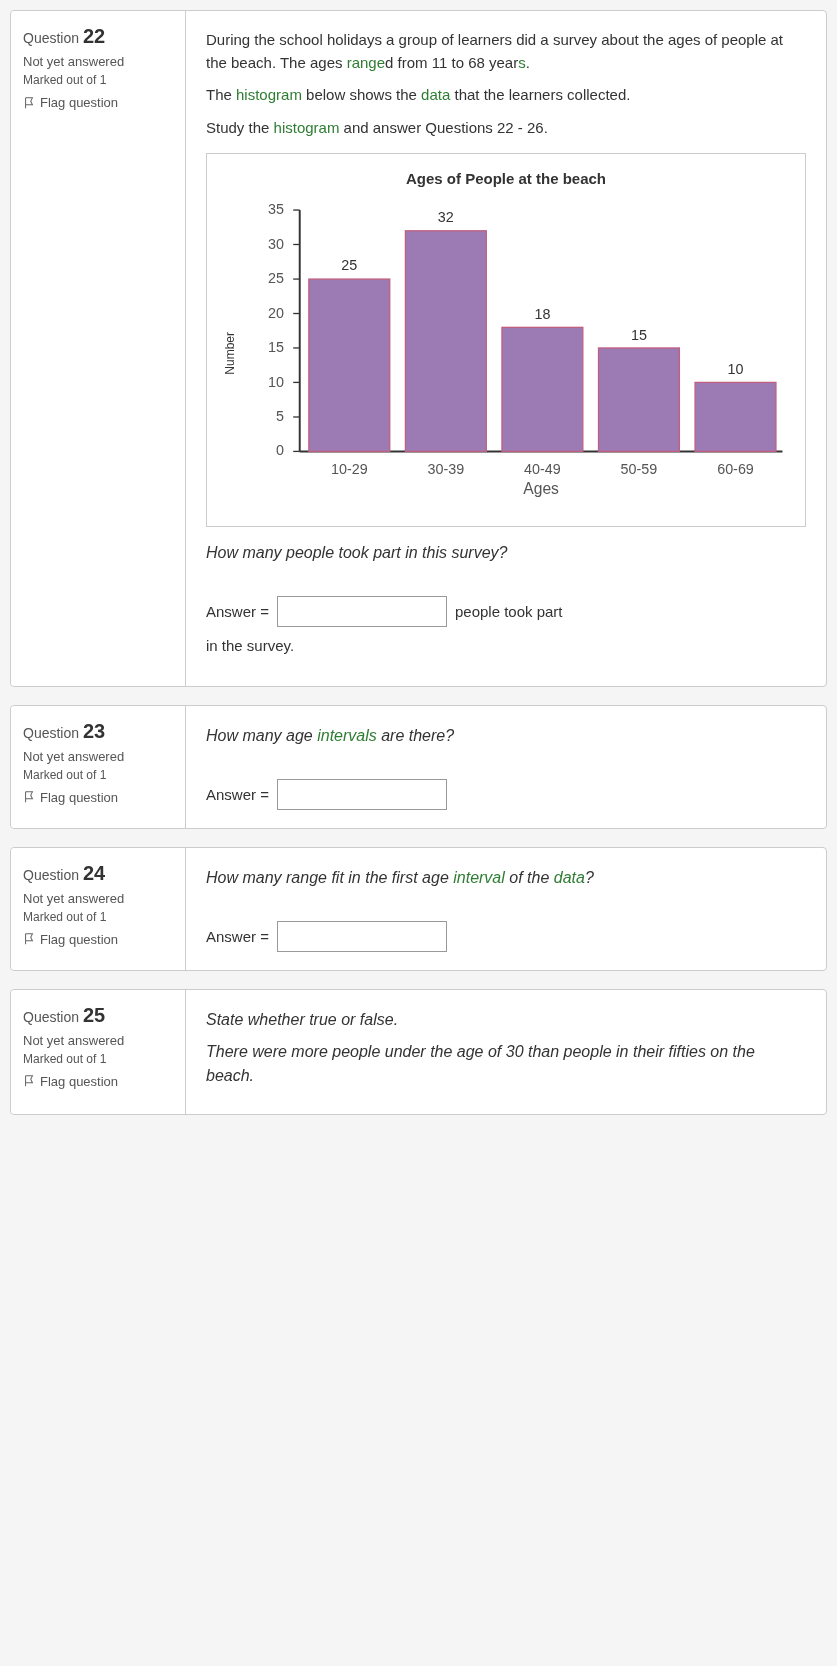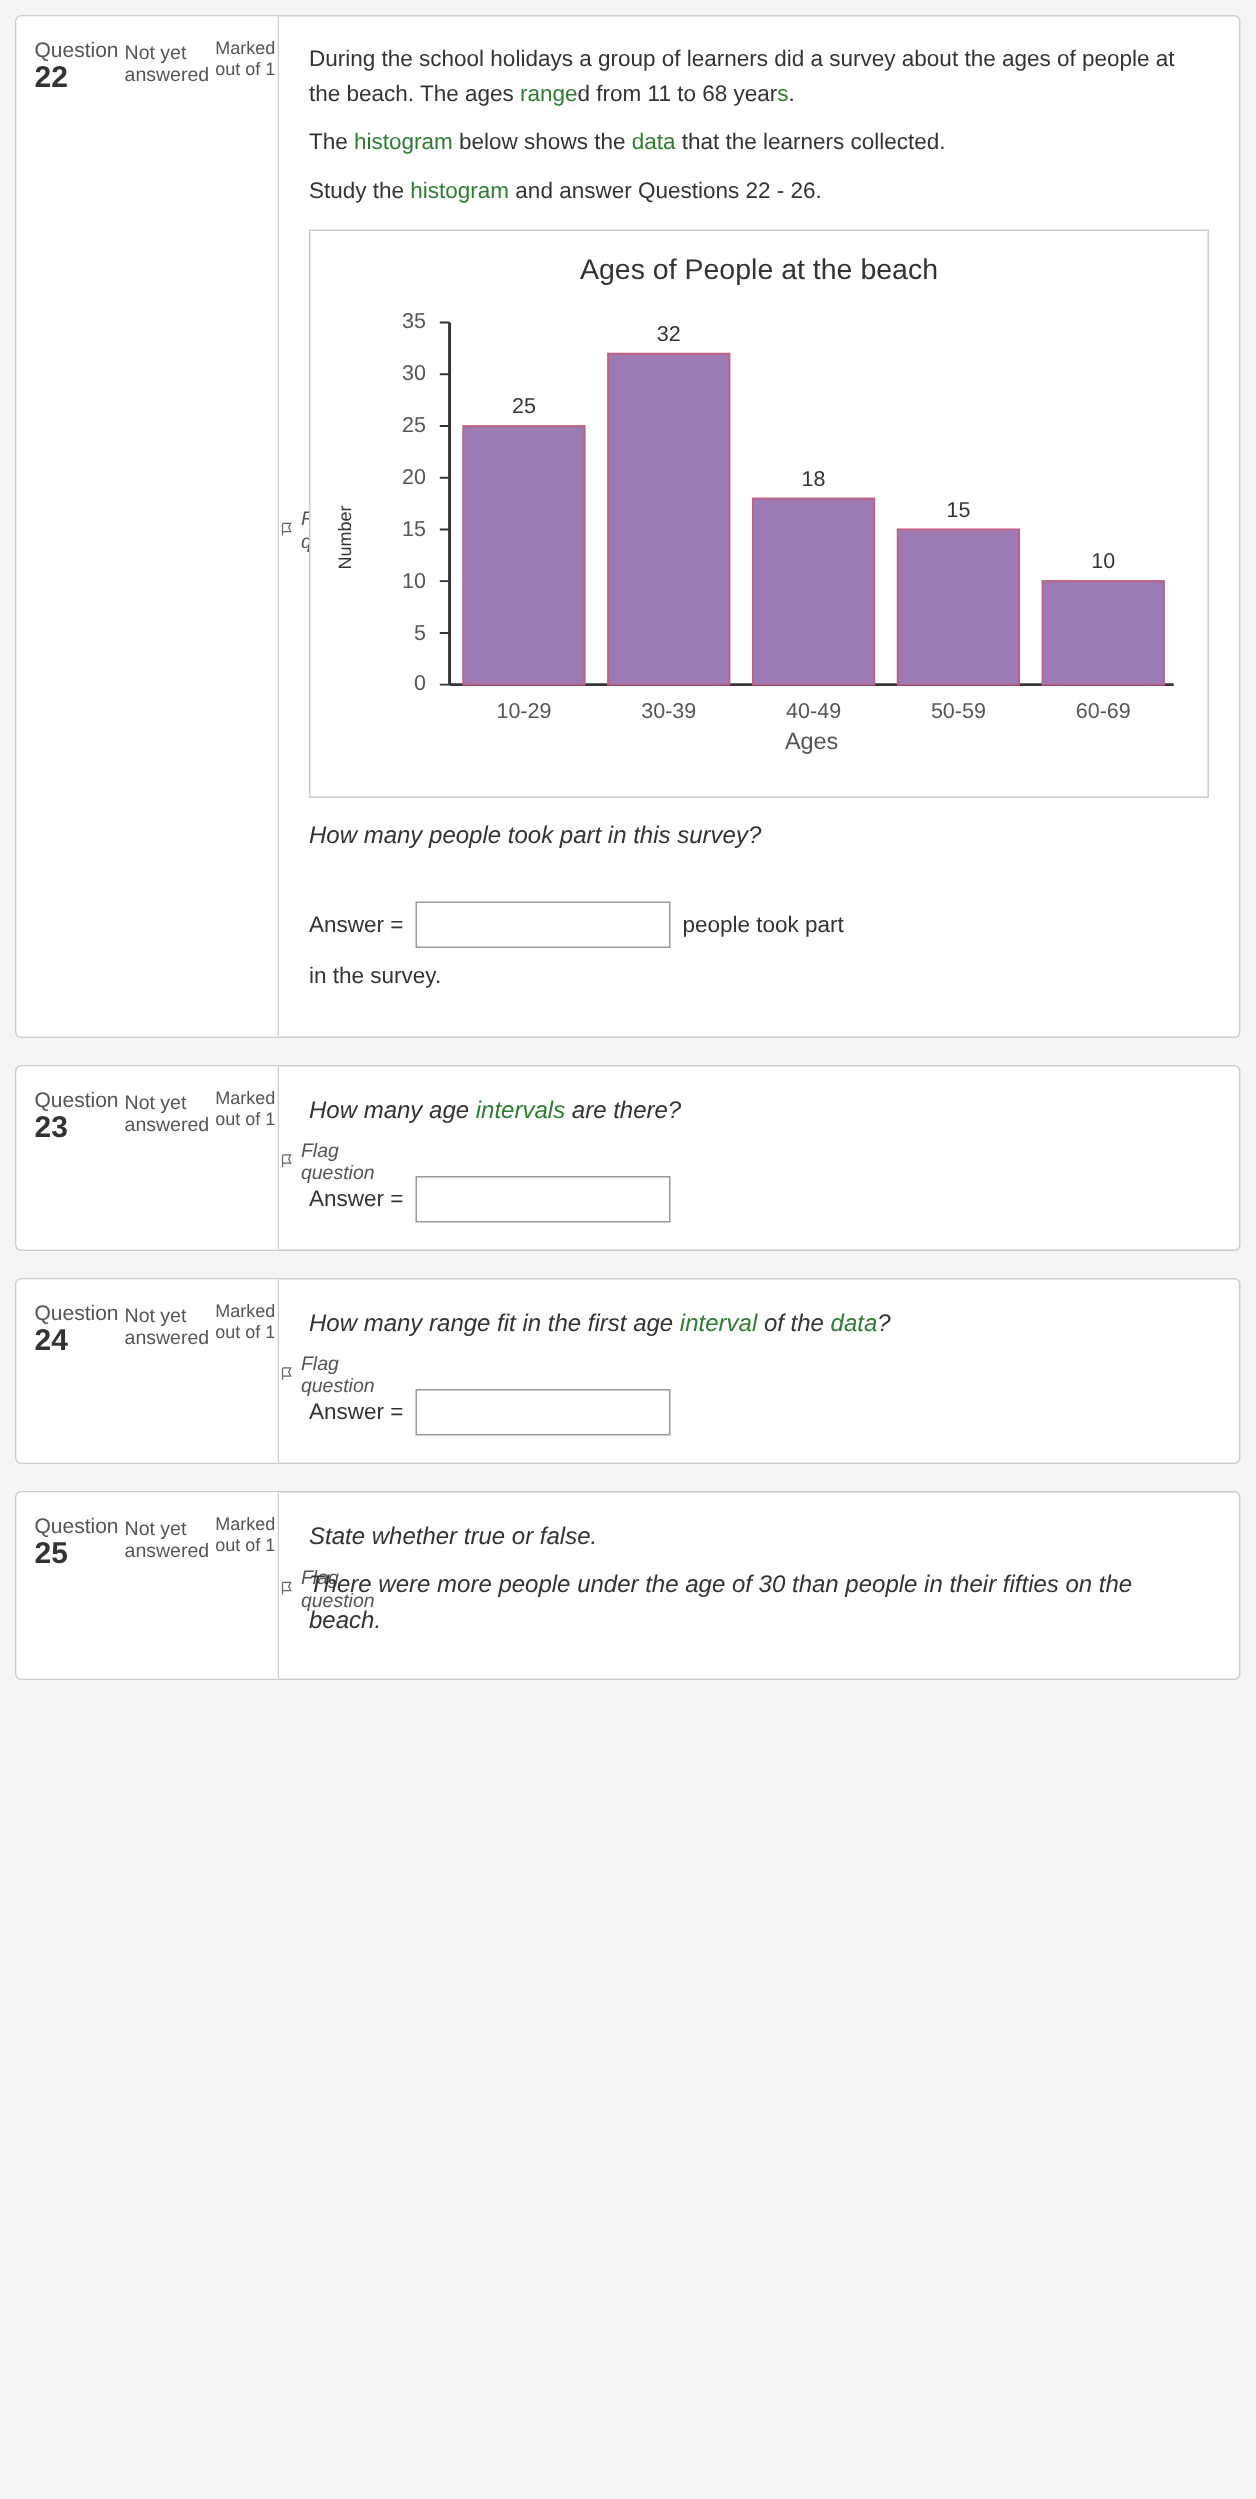--- a/index.html
+++ b/index.html
@@ -31,6 +31,7 @@
       border-right: 1px solid #ccc;
       padding: 14px 12px;
       display: flex;
+      flex-direction: column;
       gap: 4px;
       background: #fff;
       border-radius: 4px 0 0 4px;

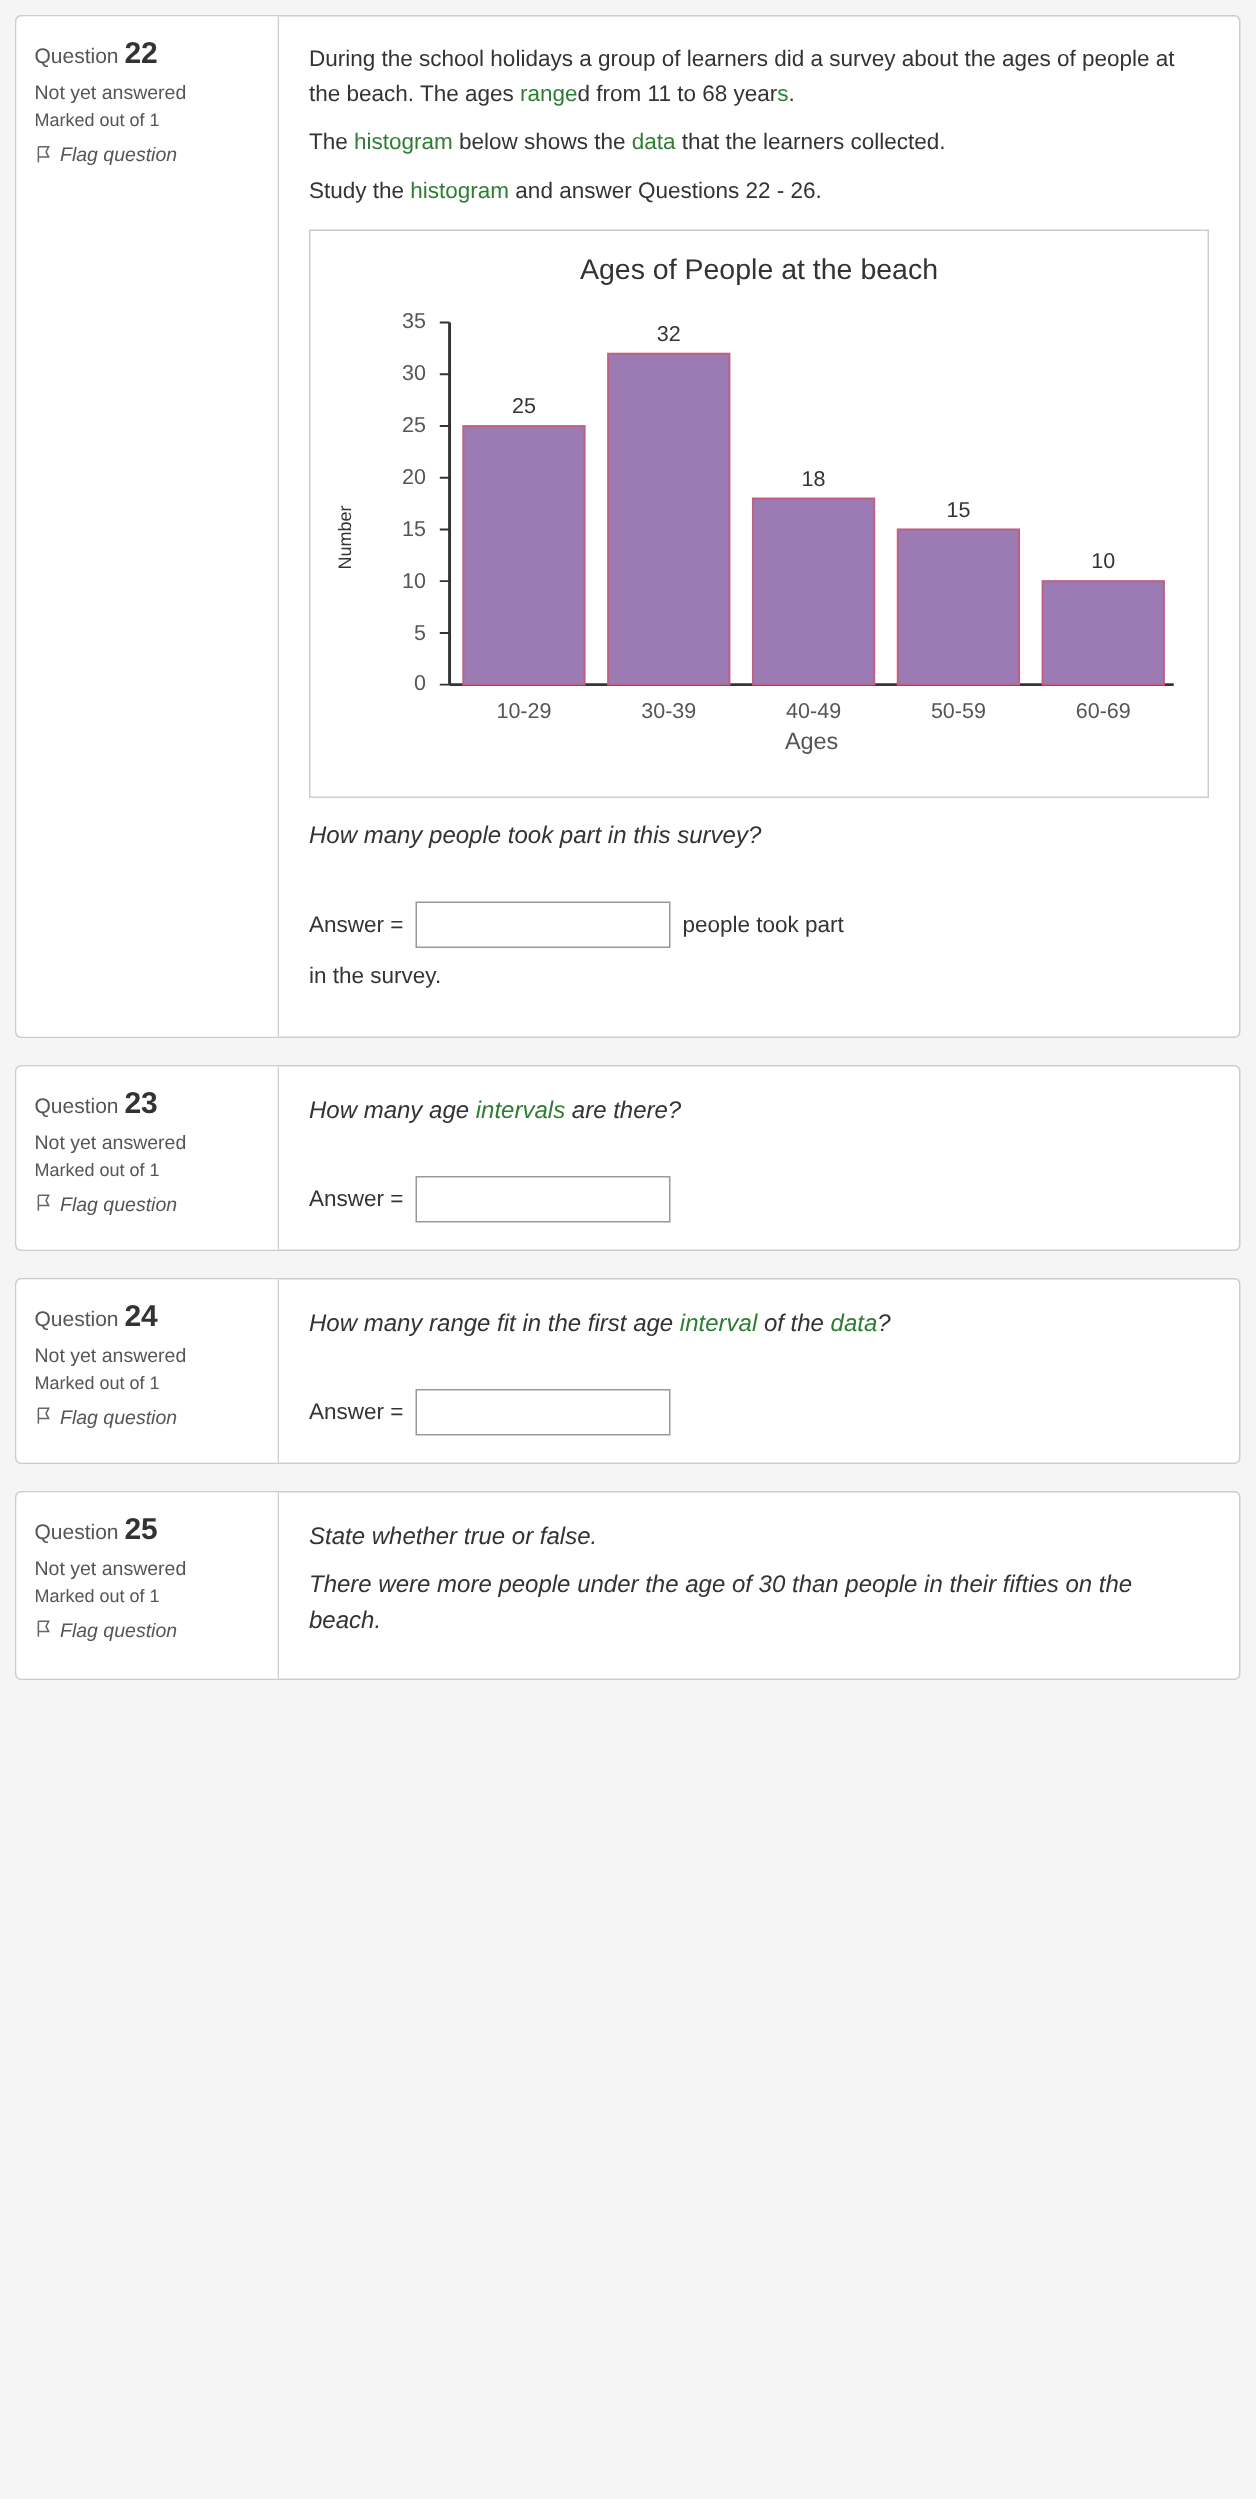--- a/index.html
+++ b/index.html
@@ -62,7 +62,6 @@
       font-size: 13px;
       margin-top: 4px;
       cursor: pointer;
-      font-style: italic;
     }
     .flag-icon {
       width: 12px;

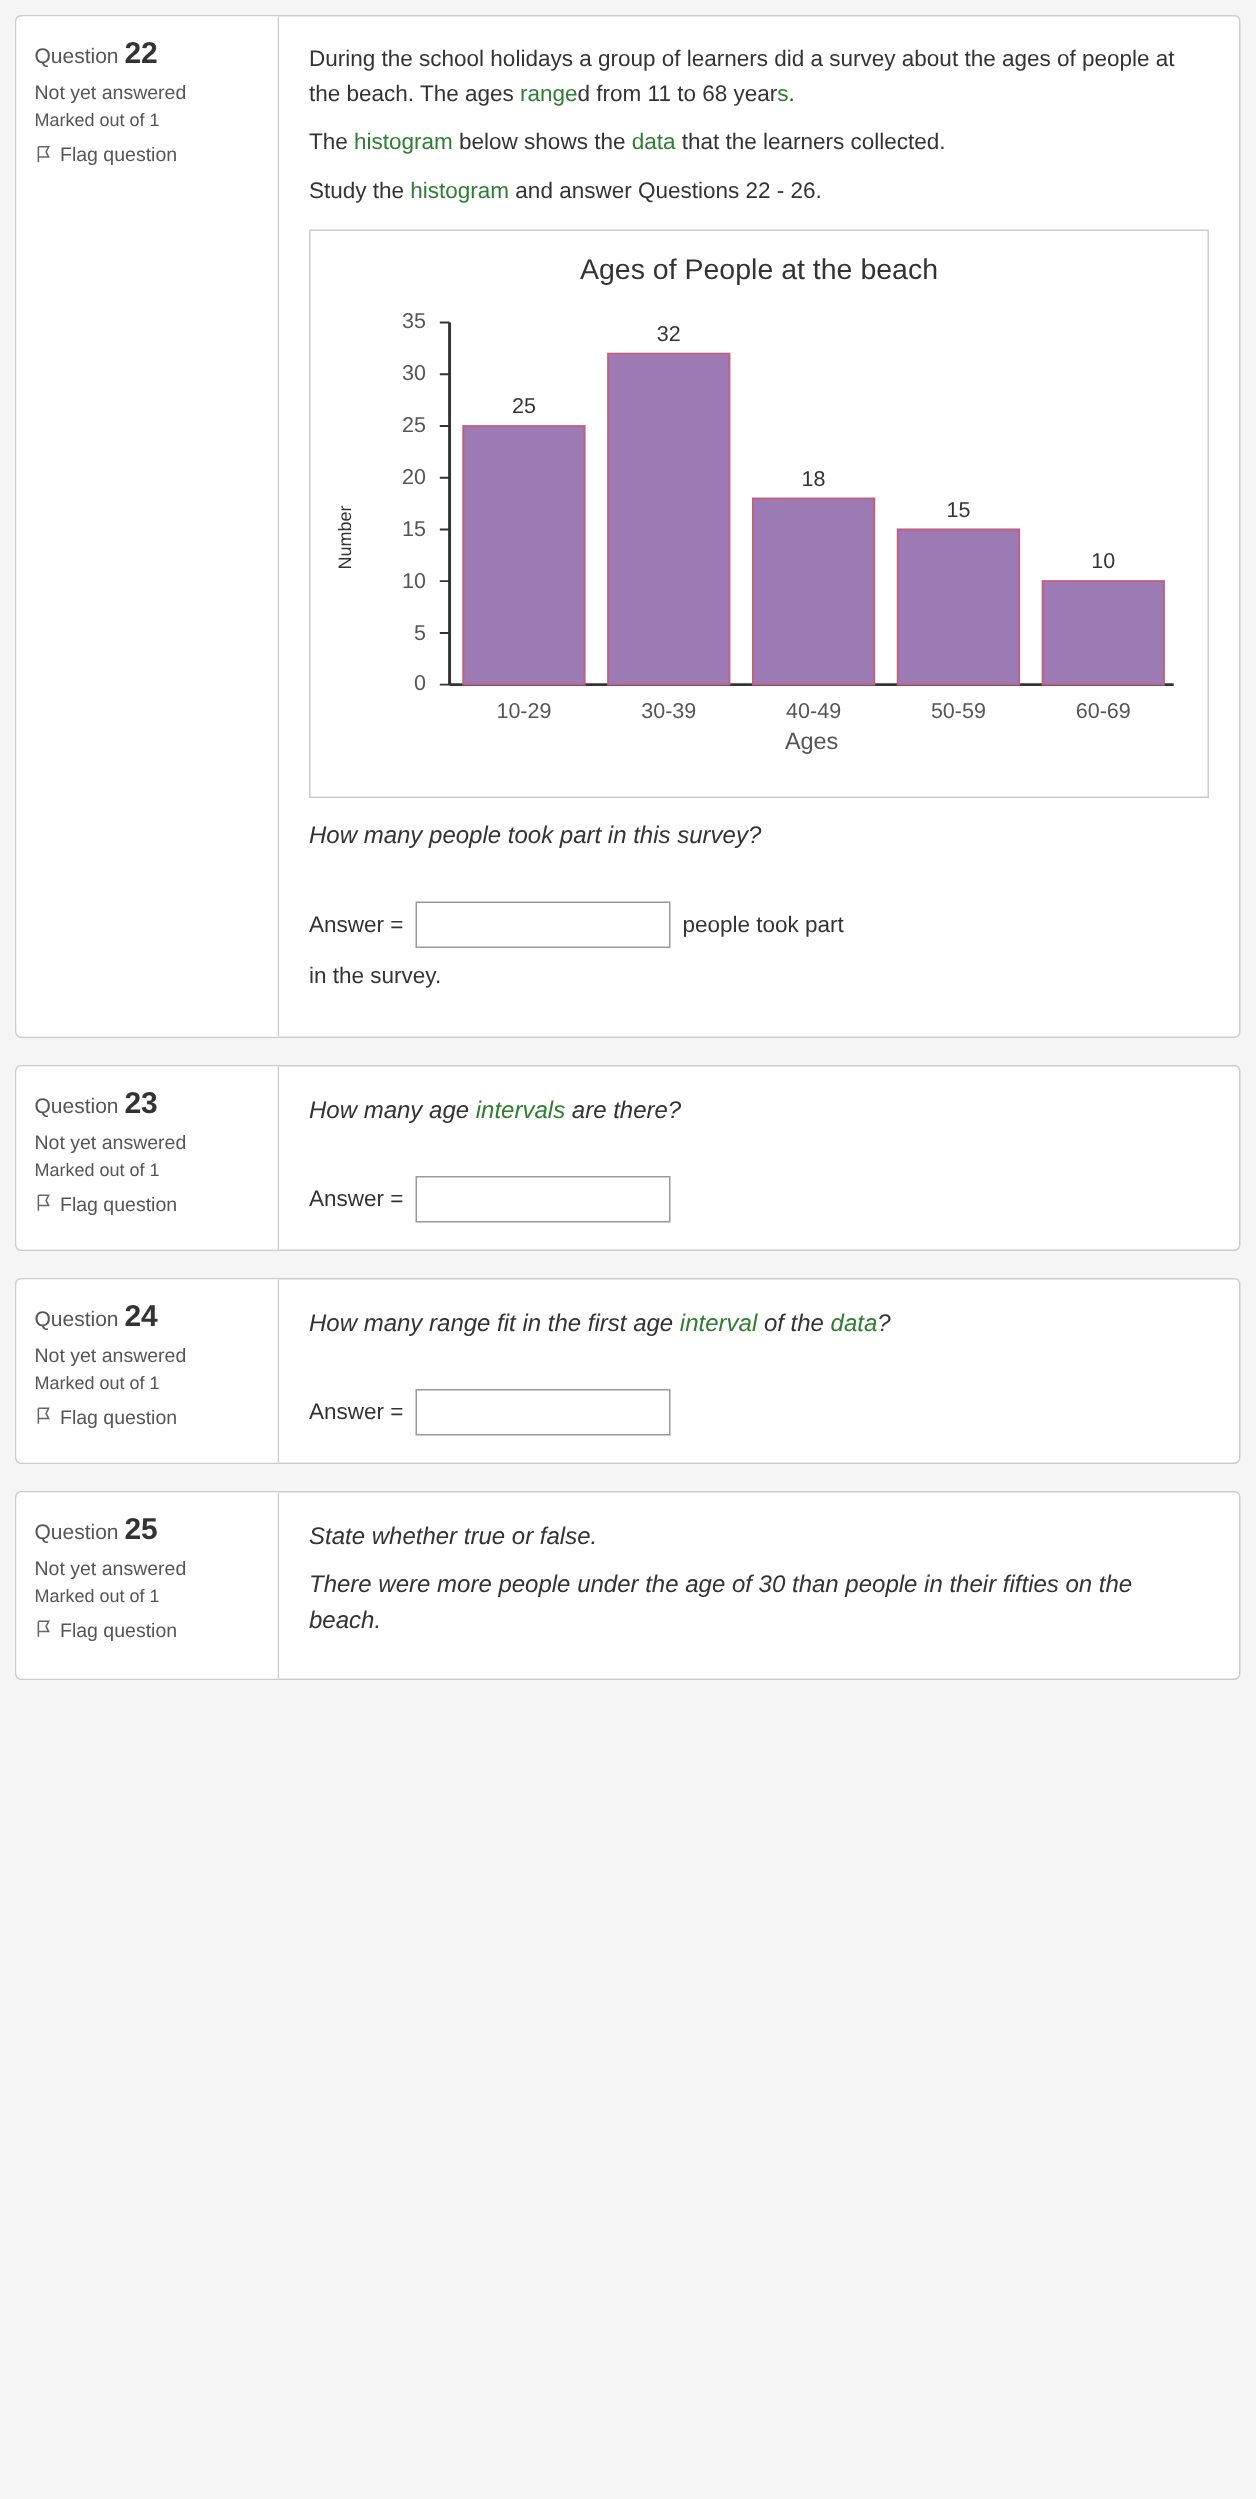--- a/index.html
+++ b/index.html
@@ -87,8 +87,8 @@
     }
     .histogram-title {
       text-align: center;
-      font-weight: normal;
-      font-size: 19px;
+      font-weight: bold;
+      font-size: 15px;
       margin-bottom: 10px;
     }
     .chart-area {

